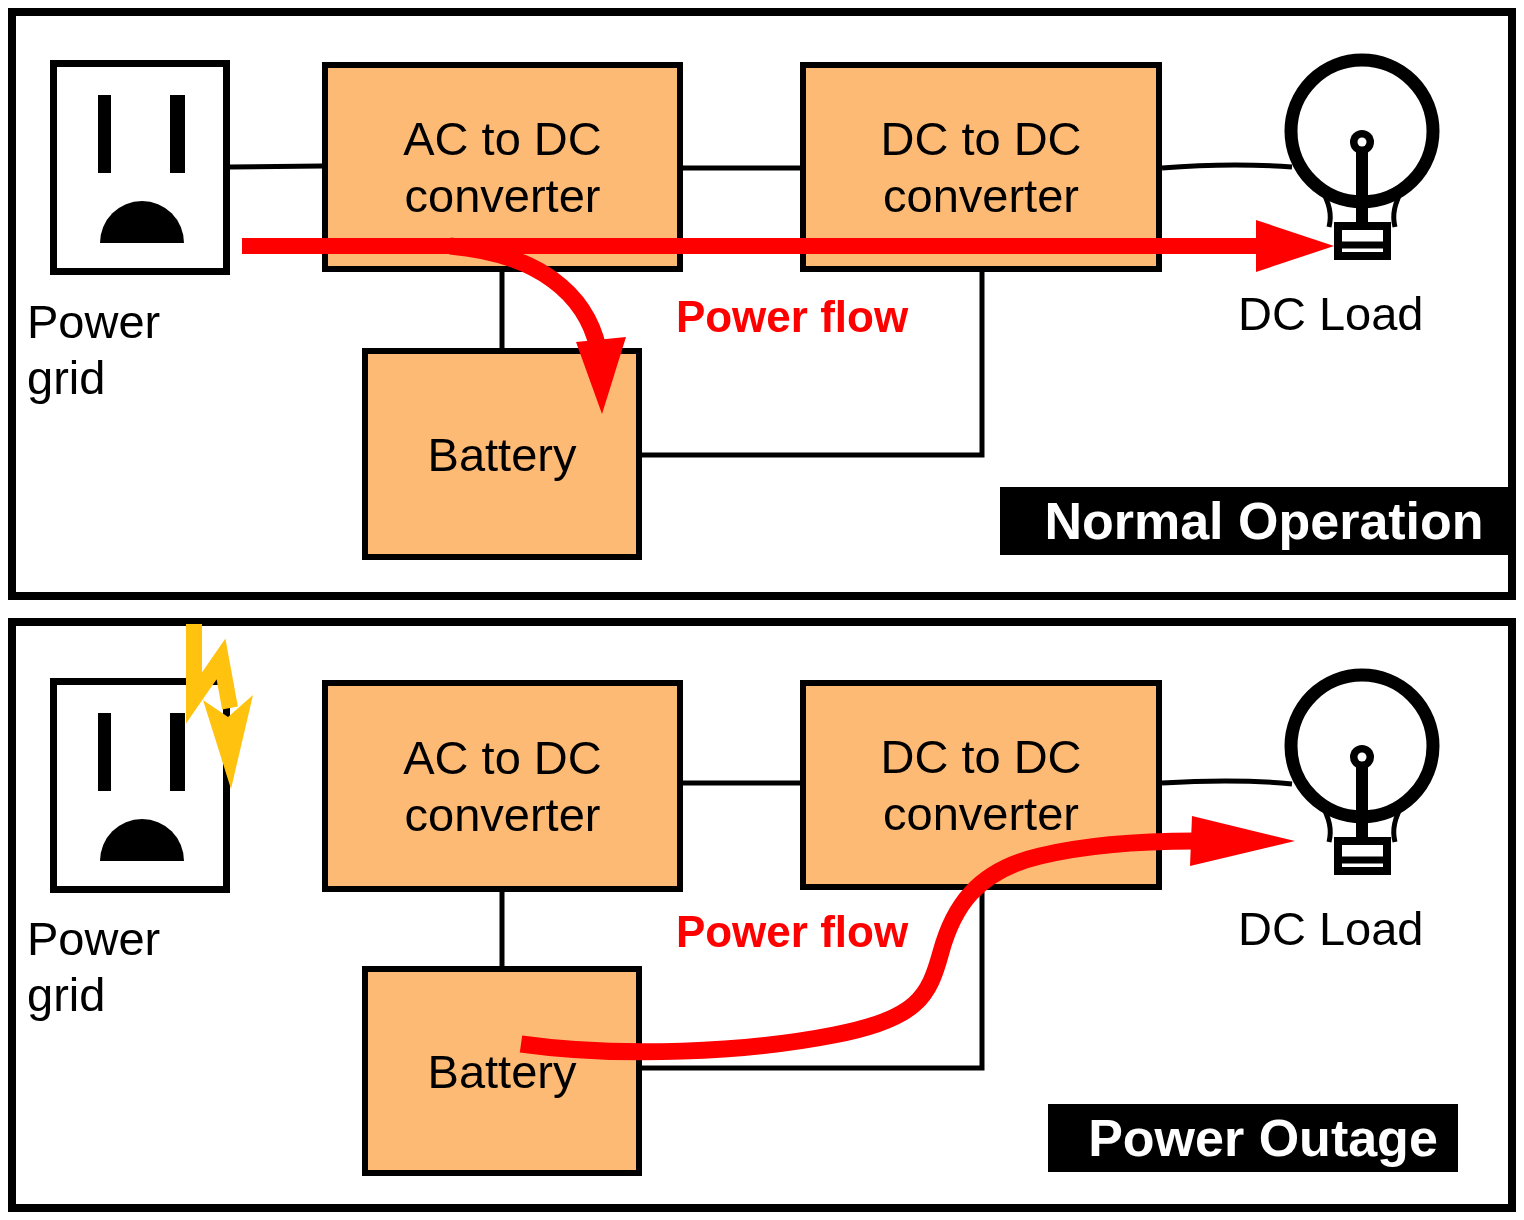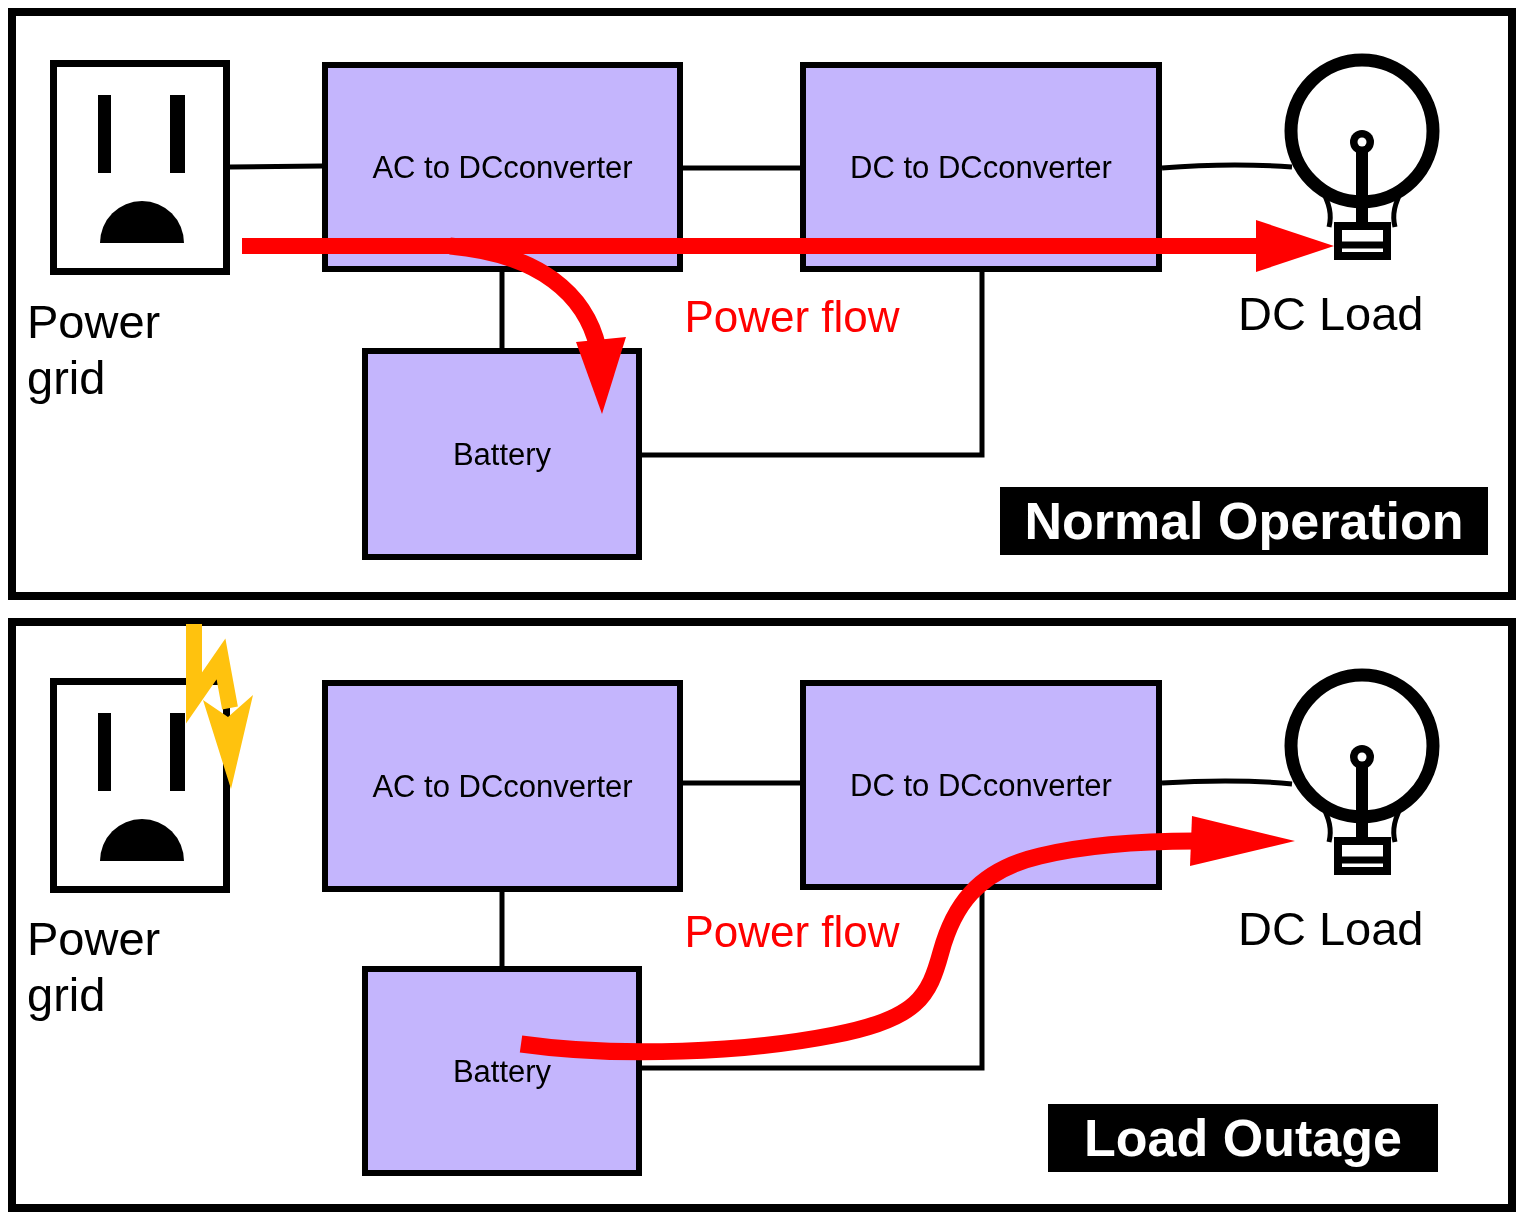--- a/index.html
+++ b/index.html
@@ -17,9 +17,9 @@
     border:8px solid var(--diagram-black);box-sizing:border-box;z-index:0;
   }
   .box{
-    position:absolute;background:#c4b5fd;border:6px solid var(--diagram-black);
-    box-sizing:border-box;display:flex;flex-direction:row;align-items:center;
-    justify-content:center;font-size:31px;line-height:57px;text-align:center;z-index:1;
+    position:absolute;background:#fdba74;border:6px solid var(--diagram-black);
+    box-sizing:border-box;display:flex;flex-direction:column;align-items:center;
+    justify-content:center;font-size:47px;line-height:57px;text-align:center;z-index:1;
   }
   .lbl{
     position:absolute;font-size:47px;line-height:56px;text-align:left;z-index:1;

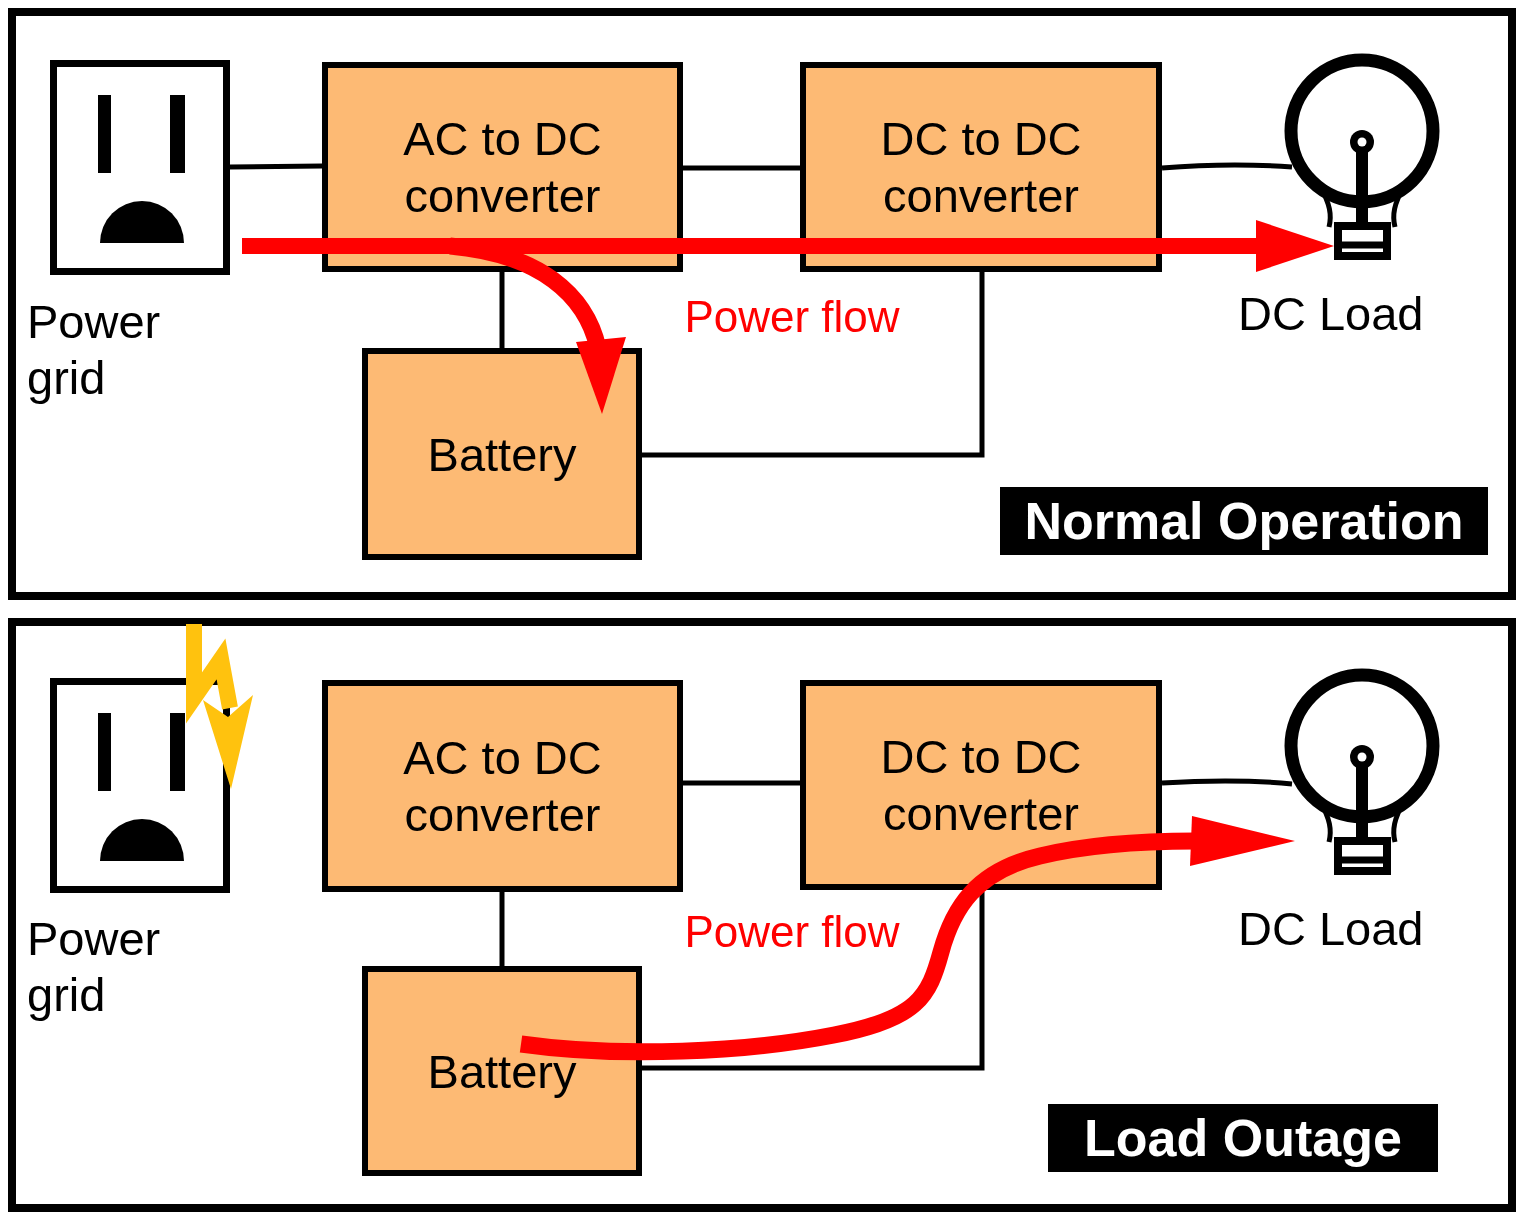--- a/index.html
+++ b/index.html
@@ -25,7 +25,7 @@
     position:absolute;font-size:47px;line-height:56px;text-align:left;z-index:1;
   }
   .flow-lbl{
-    position:absolute;font-size:44px;line-height:50px;font-weight:normal;
+    position:absolute;font-size:44px;line-height:50px;font-weight:bold;
     color:var(--arrow-red);text-align:center;z-index:2;
   }
   .badge{

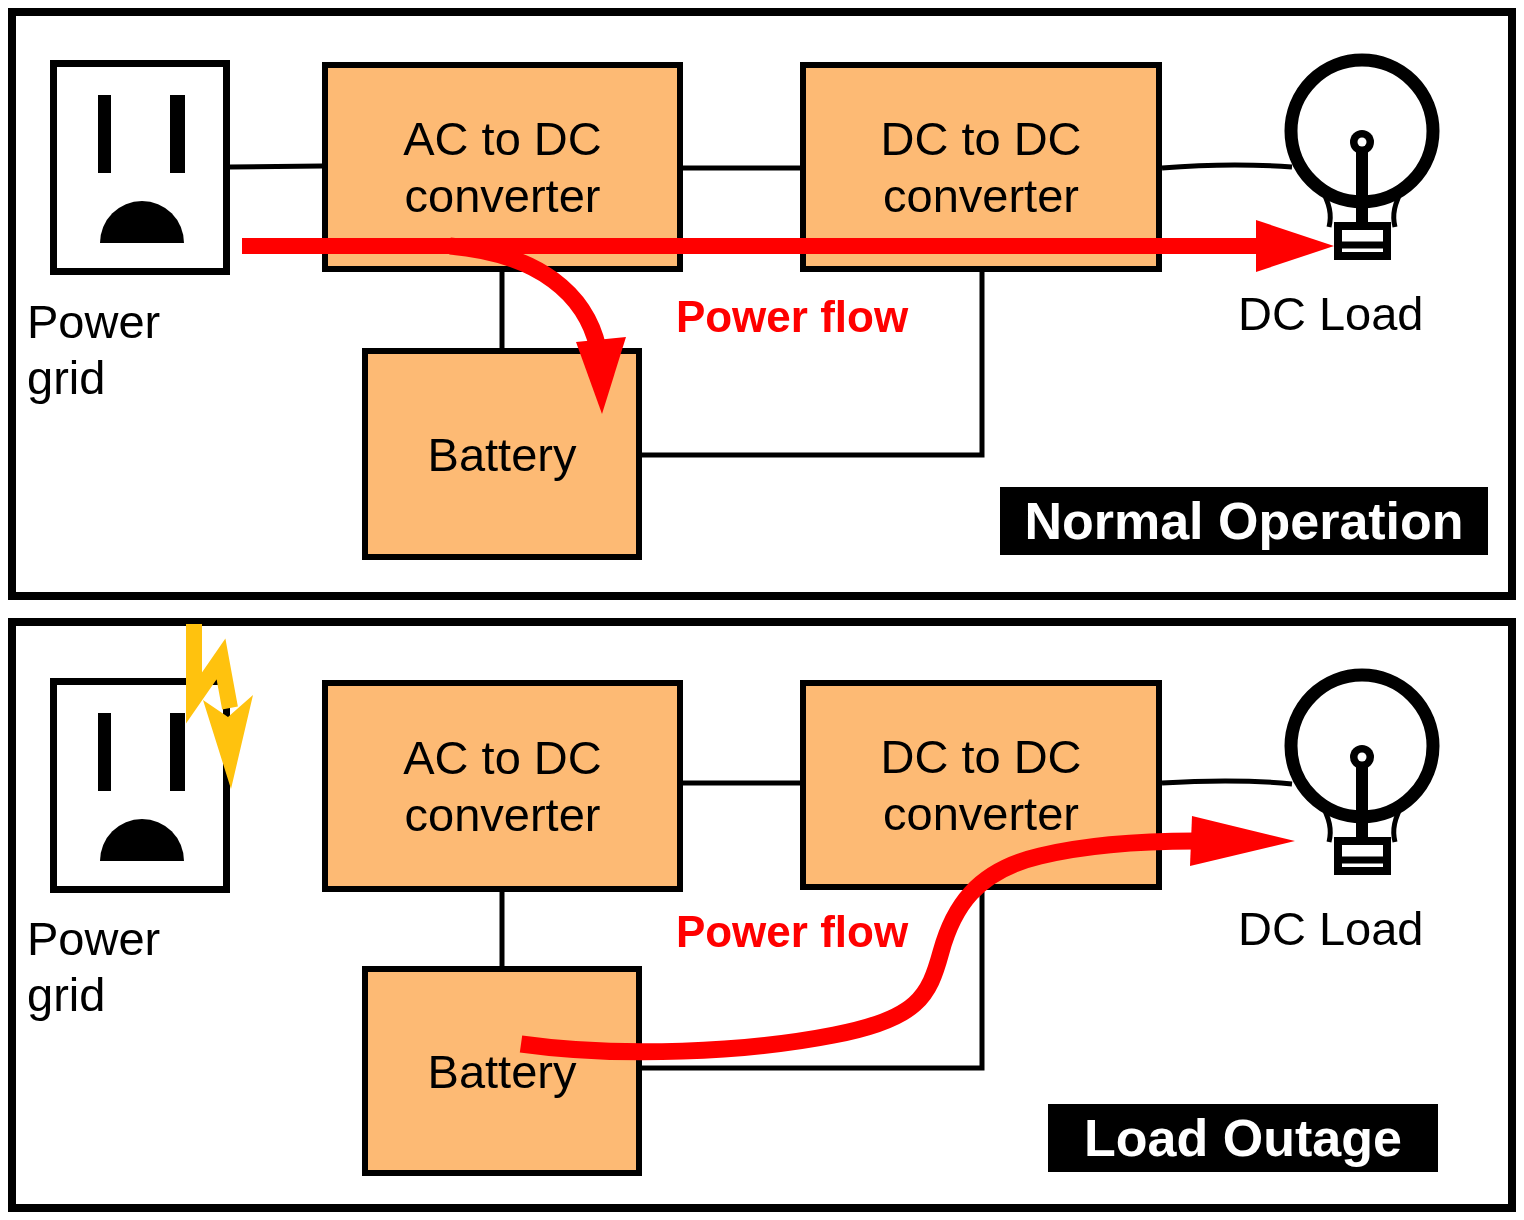--- a/index.html
+++ b/index.html
@@ -31,7 +31,7 @@
   .badge{
     position:absolute;background:var(--diagram-black);color:#fff;font-weight:bold;
     font-size:52px;display:flex;align-items:center;justify-content:center;
-    text-align:center;z-index:2;
+    text-align:center;z-index:2;padding-left:20px;
   }
   #overlay{position:absolute;left:0;top:0;z-index:5;pointer-events:none;}
   .wire{stroke:var(--diagram-black);stroke-width:5;fill:none;}

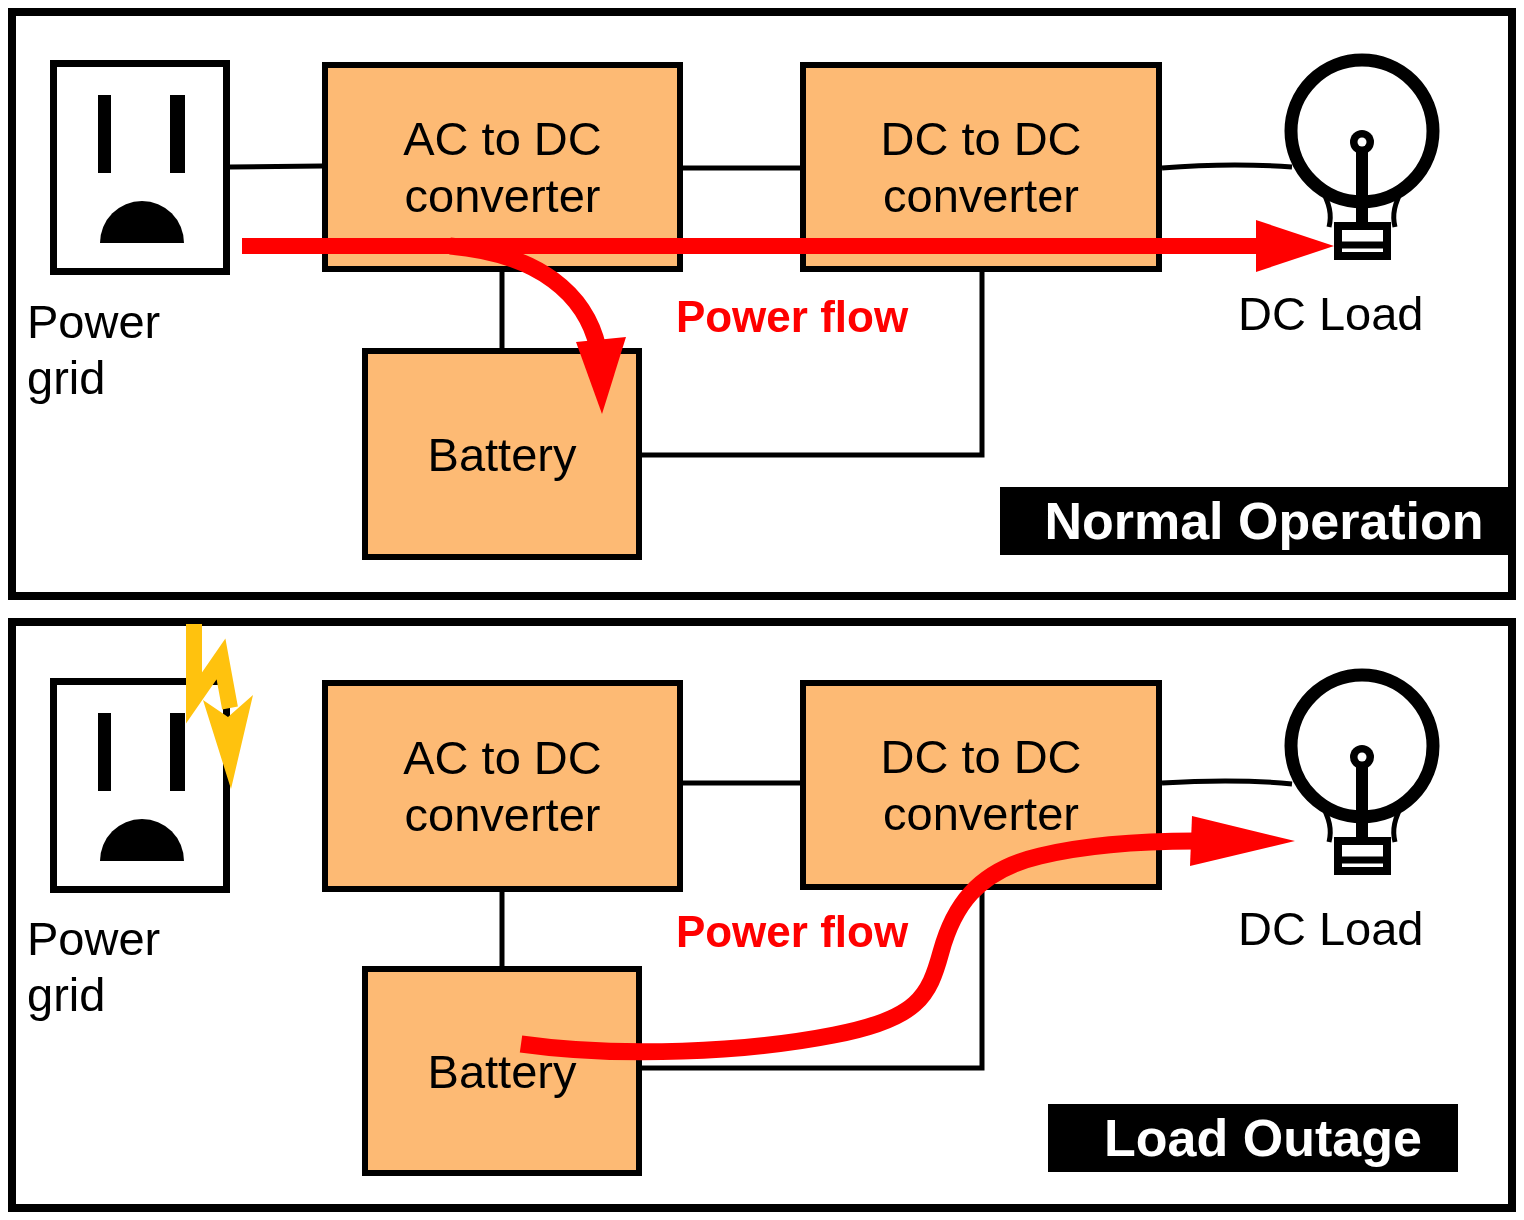--- a/index.html
+++ b/index.html
@@ -85,7 +85,7 @@
   </div>
   <div class="lbl" style="left:1238px;top:901px;width:248px;">DC Load</div>
   <div class="flow-lbl" style="left:640px;top:907px;width:304px;">Power flow</div>
-  <div class="badge" style="left:1048px;top:1104px;width:390px;height:68px;">Load Outage</div>
+  <div class="badge" style="left:1048px;top:1104px;width:390px;height:68px;">Power Outage</div>
 
   <svg id="overlay" width="1524" height="1220" viewBox="0 0 1524 1220" xmlns="http://www.w3.org/2000/svg">
 

